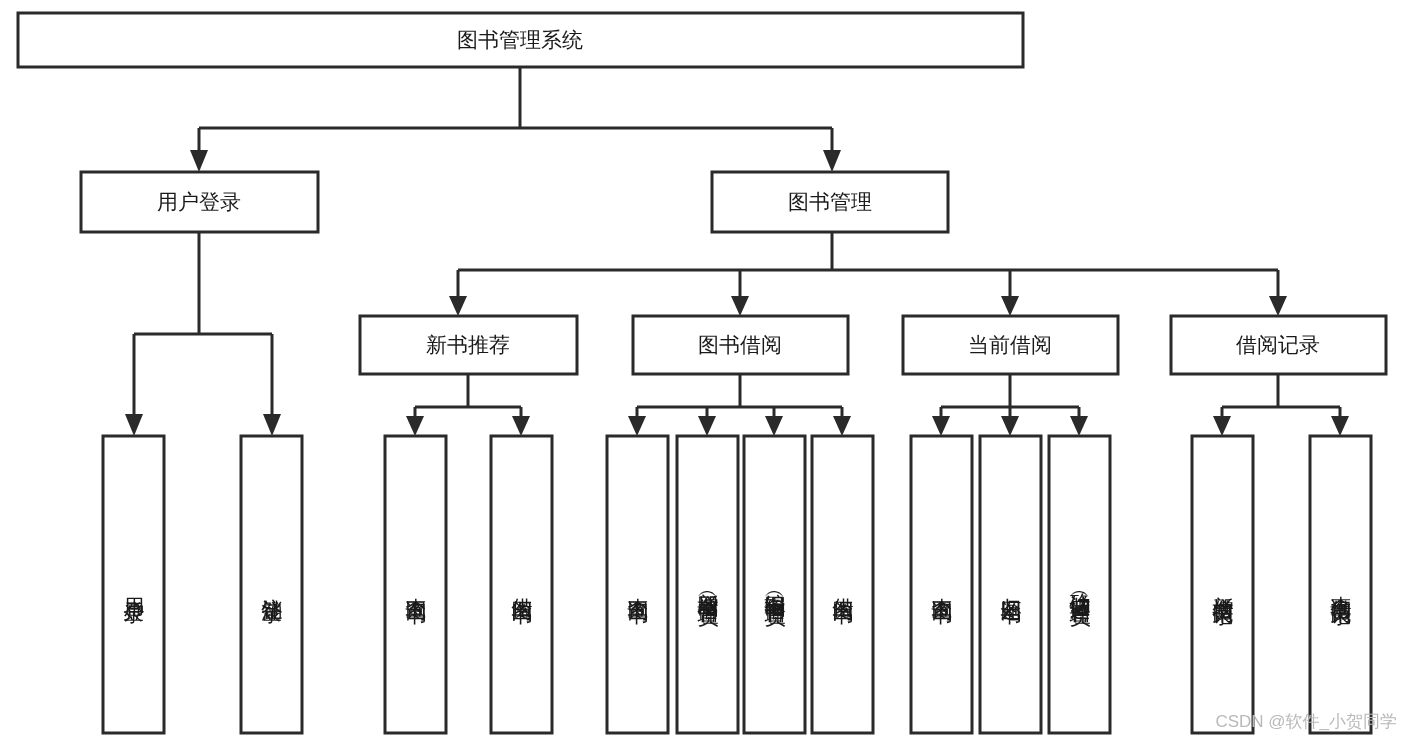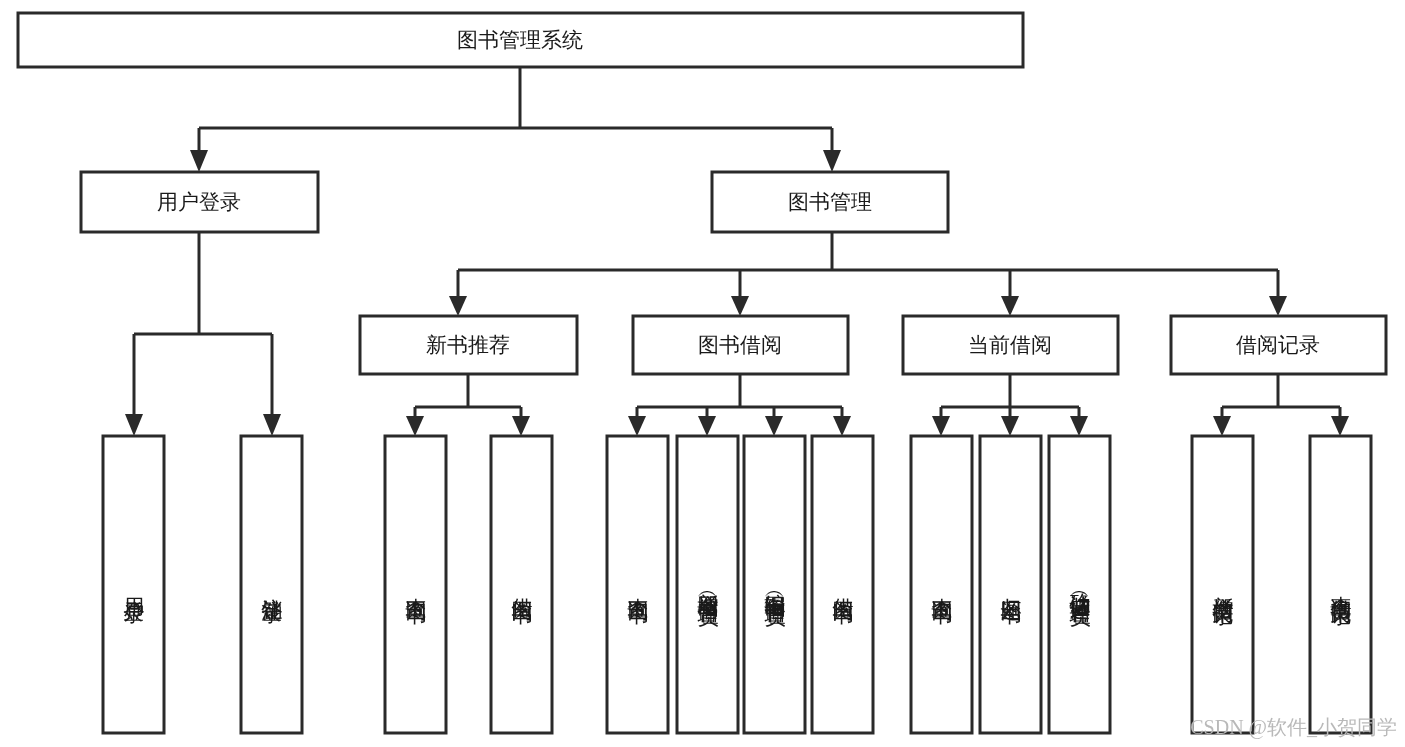--- a/index.html
+++ b/index.html
@@ -65,9 +65,9 @@
   .watermark {
     position: absolute;
     right: 8px;
-    bottom: 6px;
-    font-family: Liberation Serif, serif;
-    font-size: 20px;
+    bottom: 14px;
+    font-family: Liberation Sans, sans-serif;
+    font-size: 17px;
     color: #b9b9b9;
     white-space: nowrap;
   }

